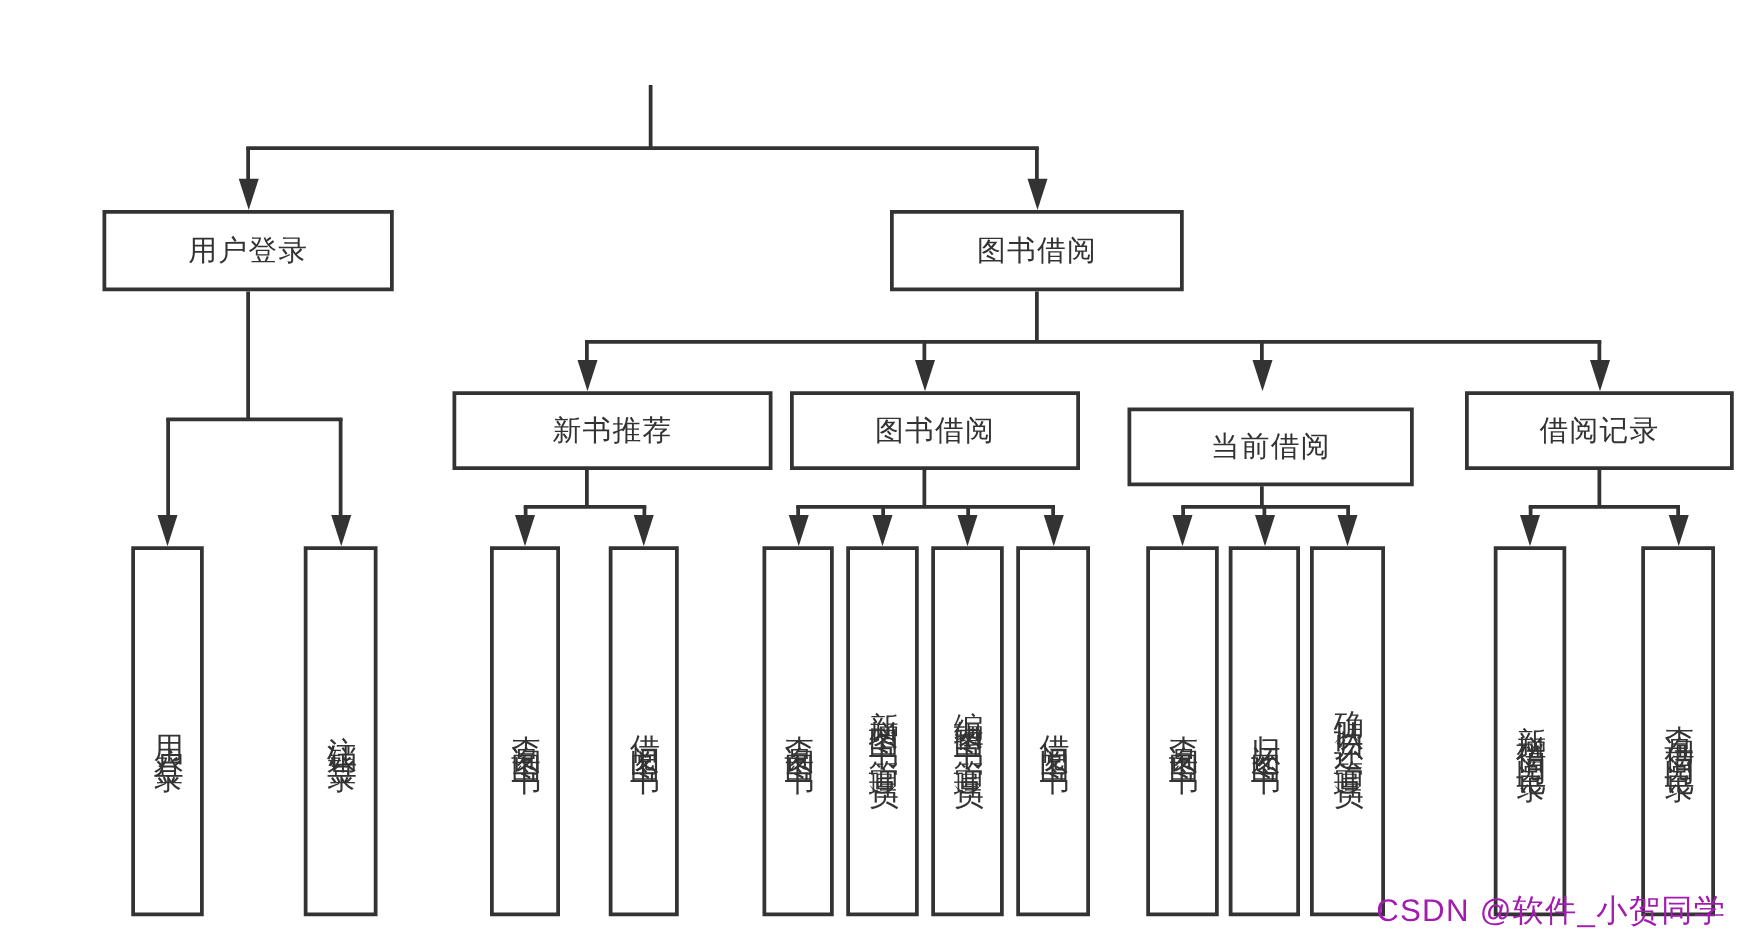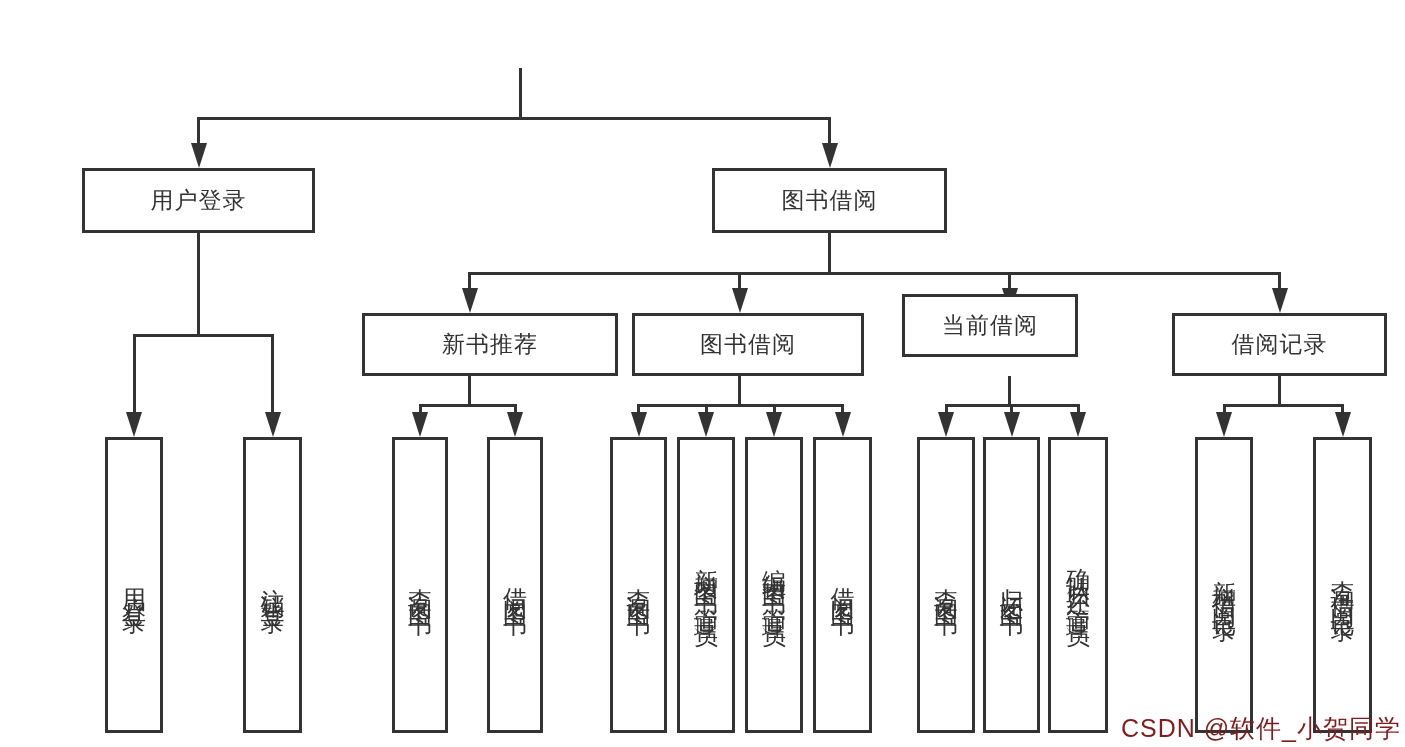--- a/index.html
+++ b/index.html
@@ -134,7 +134,7 @@
       <div class="node horizontal" style="left: 632px; top: 313px; width: 232px; height: 63px; text-align: right;">
         <span class="label">图书借阅</span>
       </div>
-      <div class="node horizontal" style="left: 902px; top: 294px; width: 176px; height: 63px;">
+      <div class="node horizontal" style="left: 902px; top: 326px; width: 229px; height: 63px;">
         <span class="label">当前借阅</span>
       </div>
       <div class="node horizontal" style="left: 1172px; top: 313px; width: 215px; height: 63px;">

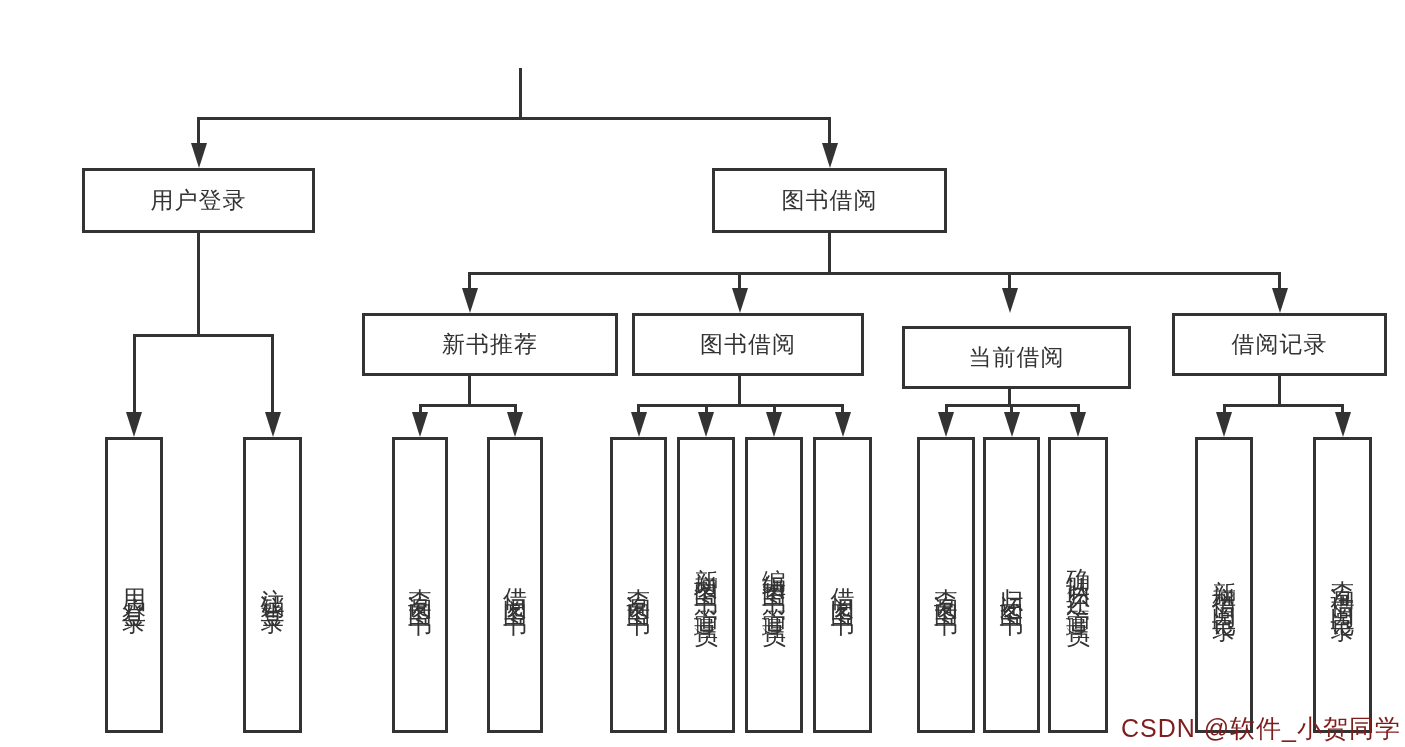--- a/index.html
+++ b/index.html
@@ -54,11 +54,11 @@
   }
   .watermark {
     position: absolute;
-    right: 4px;
+    right: 24px;
     bottom: 2px;
     z-index: 5;
     font-size: 25px;
-    color: #7f1d1d;
+    color: #a21caf;
     letter-spacing: 1px;
     white-space: nowrap;
   }

